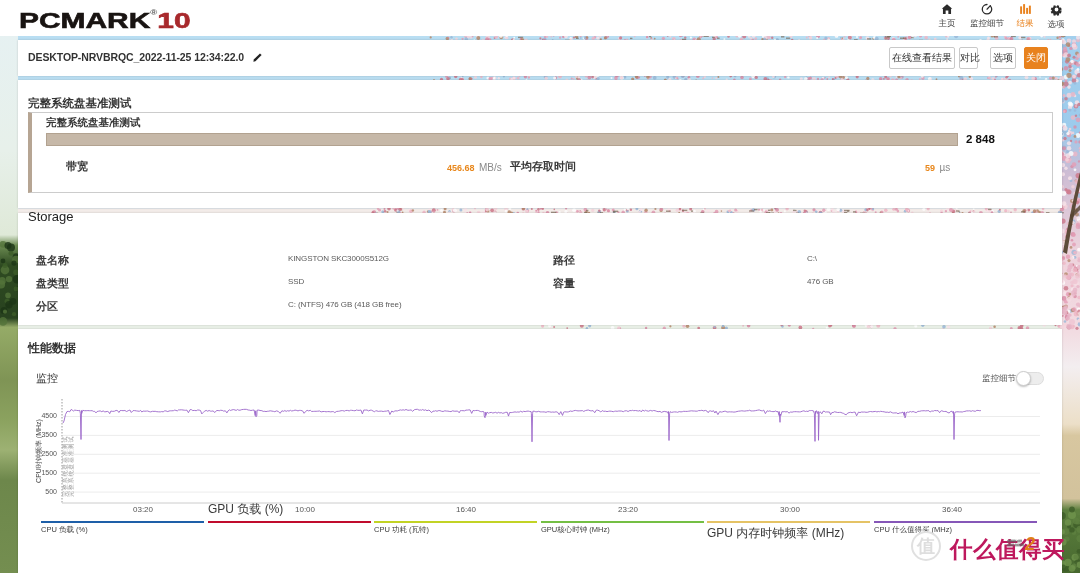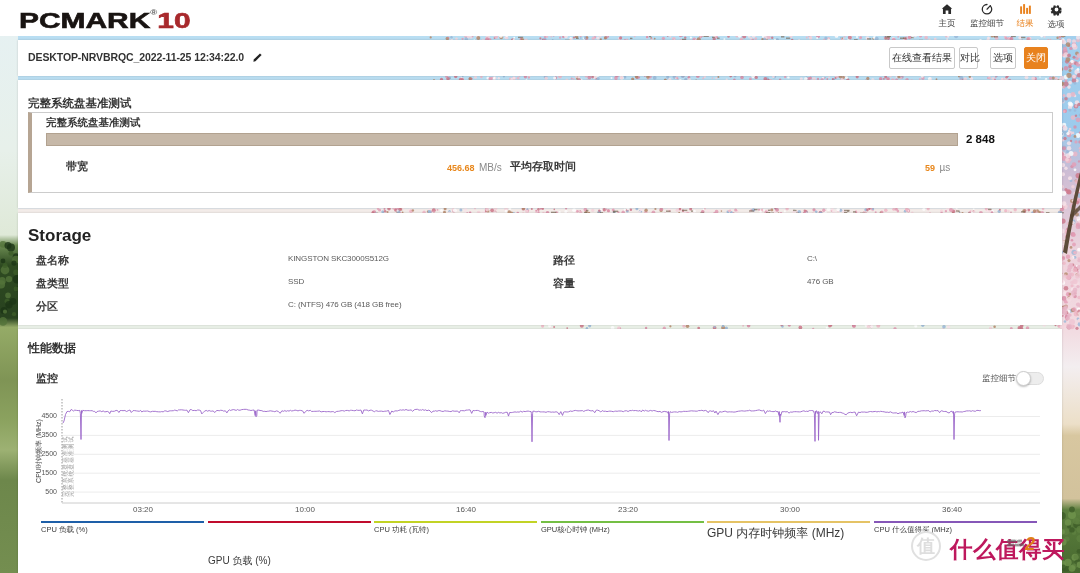--- a/index.html
+++ b/index.html
@@ -1355,7 +1355,7 @@
 </div>
 
 <div class="panel" style="top:213px;height:112px"></div>
-<div class="abs" style="left:28px;top:226px;font-size:17px;font-weight:bold;color:#222;z-index:6">Storage</div>
+<div class="abs" style="left:28px;top:209px;font-size:13px;font-weight:normal;color:#222;z-index:6">Storage</div>
 <div class="abs lab" style="left:36px;top:253px;z-index:6">盘名称</div>
 <div class="abs val" style="left:288px;top:254px;z-index:6">KINGSTON SKC3000S512G</div>
 <div class="abs lab" style="left:553px;top:253px;z-index:6">路径</div>

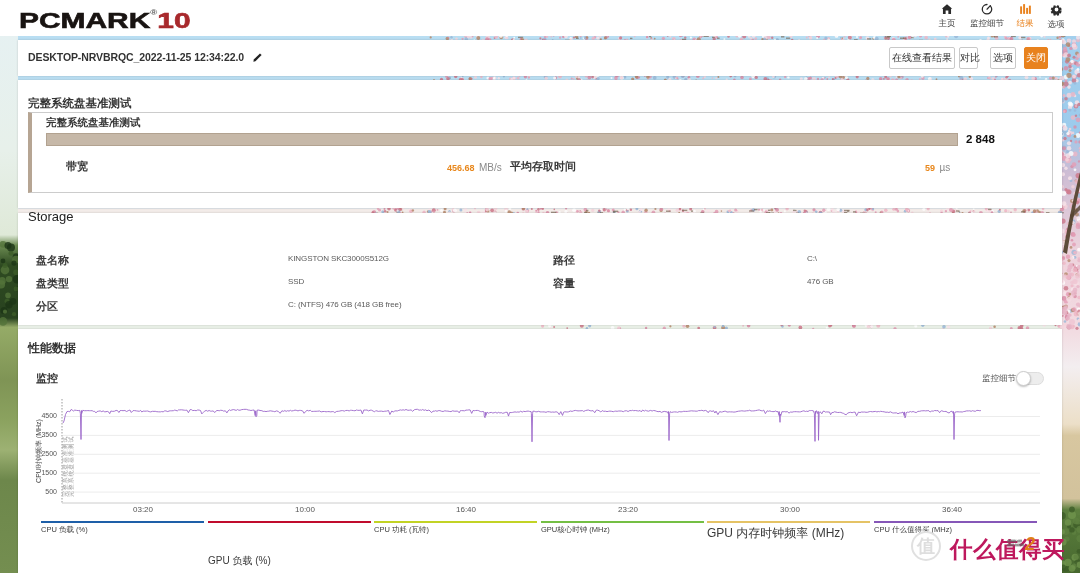--- a/index.html
+++ b/index.html
@@ -1369,7 +1369,7 @@
 
 <div class="panel" style="top:329px;height:244px"></div>
 <h3 class="abs" style="left:28px;top:340px;z-index:6;font-size:12px">性能数据</h3>
-<div class="abs" style="left:36px;top:371px;font-size:11px;font-weight:bold;color:#333;z-index:6">监控</div>
+<div class="abs" style="left:36px;top:371px;font-size:11px;font-weight:normal;color:#333;z-index:6">监控</div>
 <div class="abs" style="left:982px;top:373px;font-size:8.5px;color:#555;z-index:6">监控细节</div>
 <div class="abs" style="left:1017px;top:372px;width:27px;height:13px;background:#ededed;border:1px solid #ddd;border-radius:7px;z-index:6"></div>
 <div class="abs" style="left:1016px;top:371px;width:15px;height:15px;background:#fff;border:1px solid #ccc;border-radius:50%;box-shadow:0 1px 2px rgba(0,0,0,.25);z-index:7"></div>

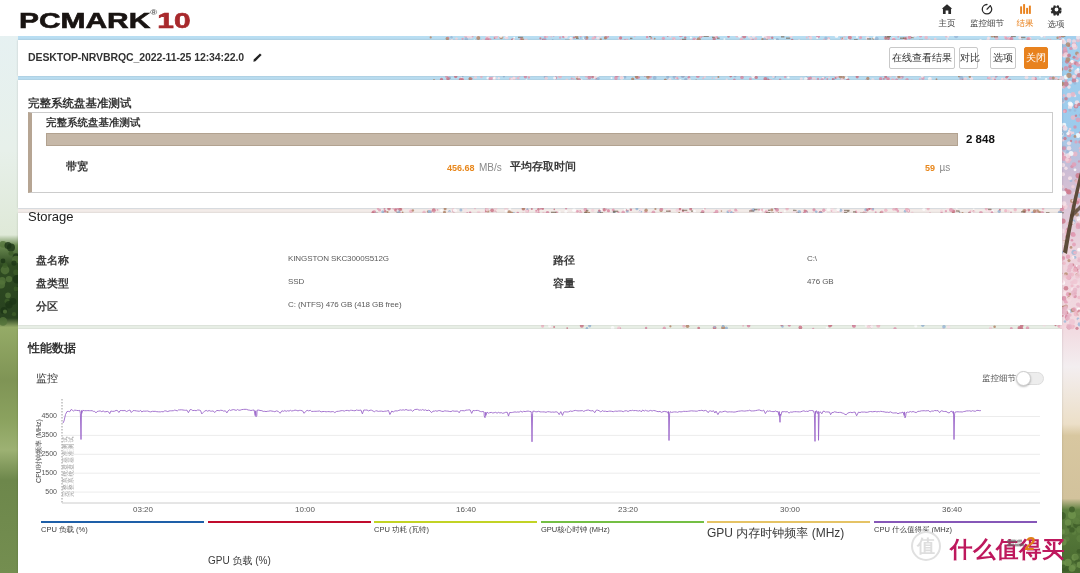--- a/index.html
+++ b/index.html
@@ -1410,7 +1410,7 @@
 <div class="abs" style="left:41px;top:520.5px;width:163px;height:2.5px;background:#1e5fa8;z-index:6"></div>
 <div class="abs" style="left:41px;top:525px;font-size:7.5px;color:#3a3a3a;z-index:6">CPU 负载 (%)</div>
 <div class="abs" style="left:208px;top:520.5px;width:163px;height:2.5px;background:#c00c2d;z-index:6"></div>
-<div class="abs" style="left:208px;top:554px;font-size:10px;color:#3a3a3a;z-index:6">GPU 负载 (%)</div>
+<div class="abs" style="left:208px;top:501px;font-size:12px;color:#3a3a3a;z-index:6">GPU 负载 (%)</div>
 <div class="abs" style="left:374px;top:520.5px;width:163px;height:2.5px;background:#c2d325;z-index:6"></div>
 <div class="abs" style="left:374px;top:525px;font-size:7.5px;color:#3a3a3a;z-index:6">CPU 功耗 (瓦特)</div>
 <div class="abs" style="left:541px;top:520.5px;width:163px;height:2.5px;background:#74bf44;z-index:6"></div>

